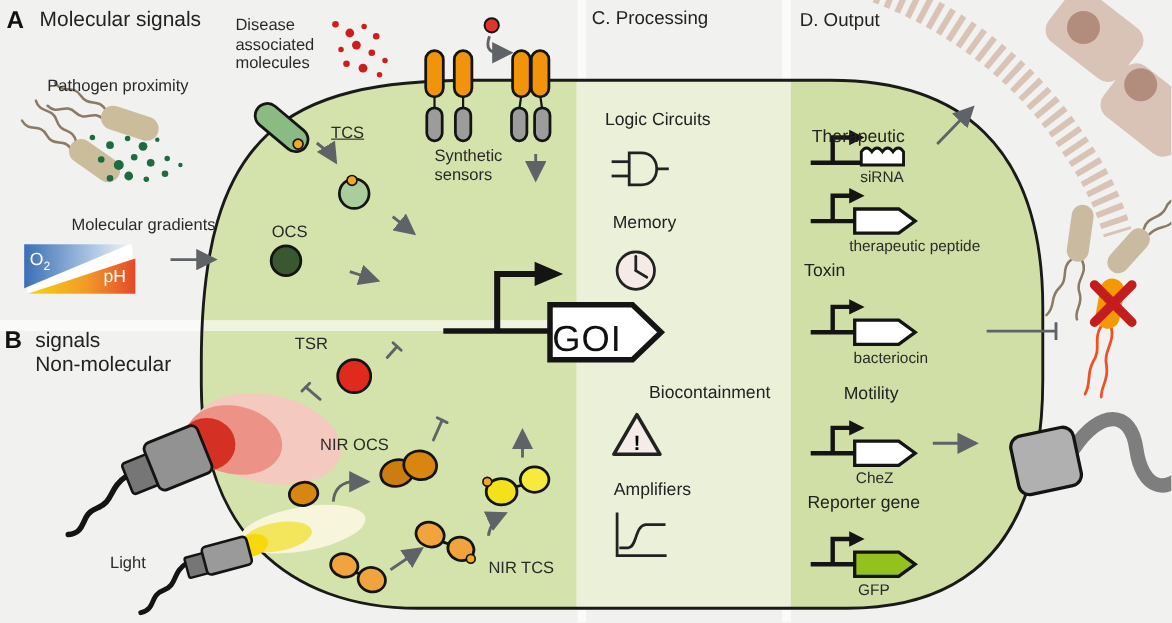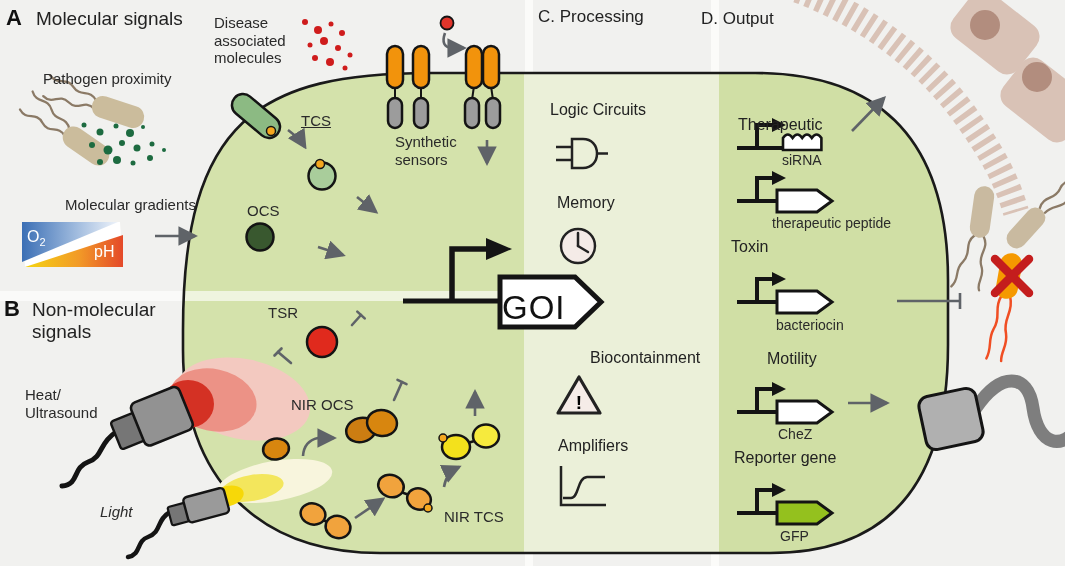--- a/index.html
+++ b/index.html
@@ -348,7 +348,7 @@
 <div class="lbl sec" style="left:590px;top:349px;">Biocontainment</div>
 <div class="lbl sec" style="left:558px;top:437px;">Amplifiers</div>
 
-<div class="lbl hdr" style="left:701px;top:9px;text-align:center;">D. Output</div>
+<div class="lbl hdr" style="left:727px;top:9px;text-align:center;">D. Output</div>
 <div class="lbl sec" style="left:738px;top:84px;margin-top:32px;">Therapeutic</div>
 <div class="lbl xs" style="left:782px;top:152px;">siRNA</div>
 <div class="lbl xs" style="left:772px;top:215px;">therapeutic peptide</div>

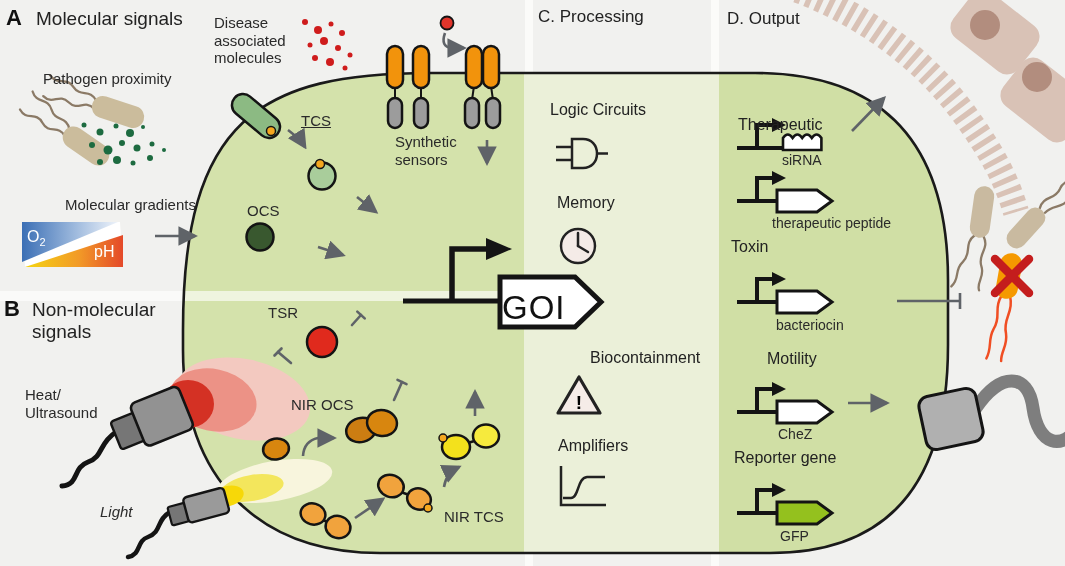--- a/index.html
+++ b/index.html
@@ -322,8 +322,8 @@
 <div class="lbl white" style="left:94px;top:243px;font-size:16px;">pH</div>
 <div class="lbl panel-letter" style="left:4px;top:296px;">B</div>
 <div class="lbl panel-title" style="left:32px;top:299px;">
+  <div>signals</div>
   <div>Non-molecular</div>
-  <div>signals</div>
 </div>
 <div class="lbl sm" style="left:25px;top:386px;">
   <div>Heat/</div>

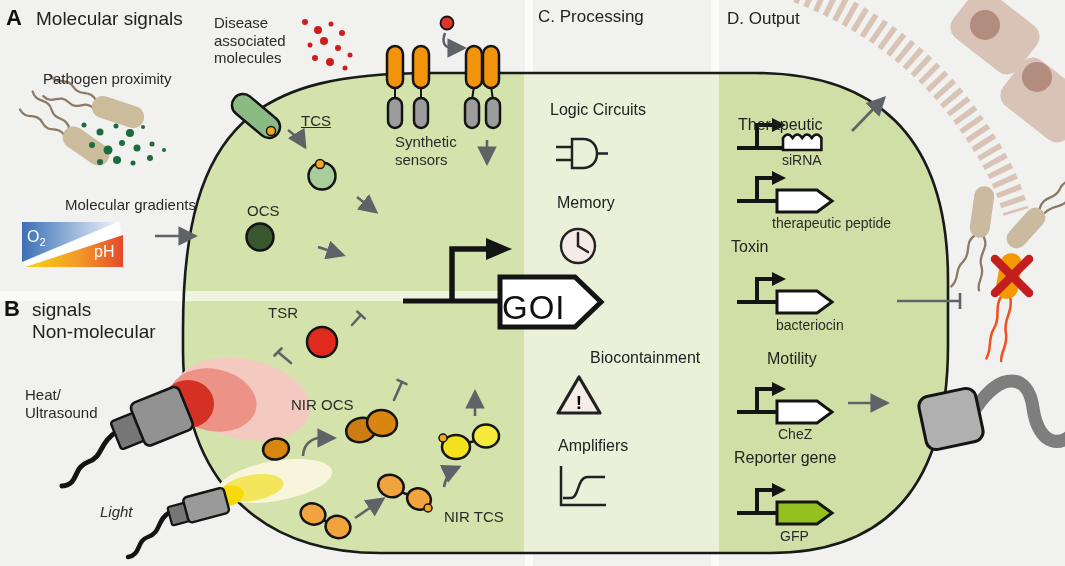--- a/index.html
+++ b/index.html
@@ -325,10 +325,6 @@
   <div>signals</div>
   <div>Non-molecular</div>
 </div>
-<div class="lbl sm" style="left:25px;top:386px;">
-  <div>Heat/</div>
-  <div>Ultrasound</div>
-</div>
 <div class="lbl sm" style="left:100px;top:503px;font-style:italic;">Light</div>
 
 <div class="lbl sm" style="left:301px;top:112px;text-decoration:underline;">TCS</div>

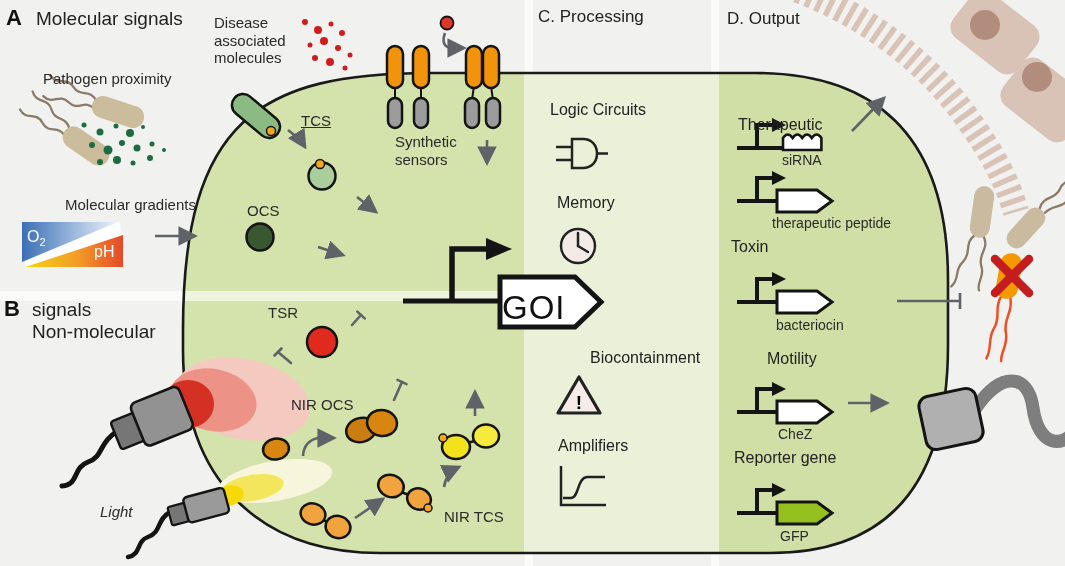--- a/index.html
+++ b/index.html
@@ -325,7 +325,7 @@
   <div>signals</div>
   <div>Non-molecular</div>
 </div>
-<div class="lbl sm" style="left:100px;top:503px;font-style:italic;">Light</div>
+<div class="lbl sm" style="left:100px;top:503px;">Light</div>
 
 <div class="lbl sm" style="left:301px;top:112px;text-decoration:underline;">TCS</div>
 <div class="lbl sm" style="left:247px;top:202px;">OCS</div>

